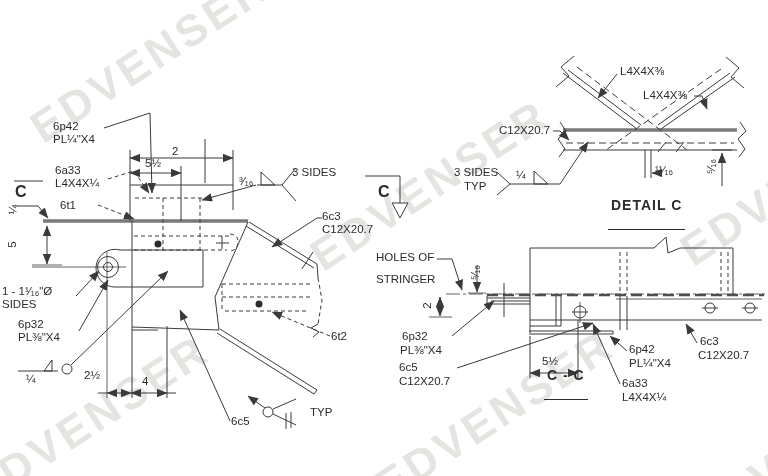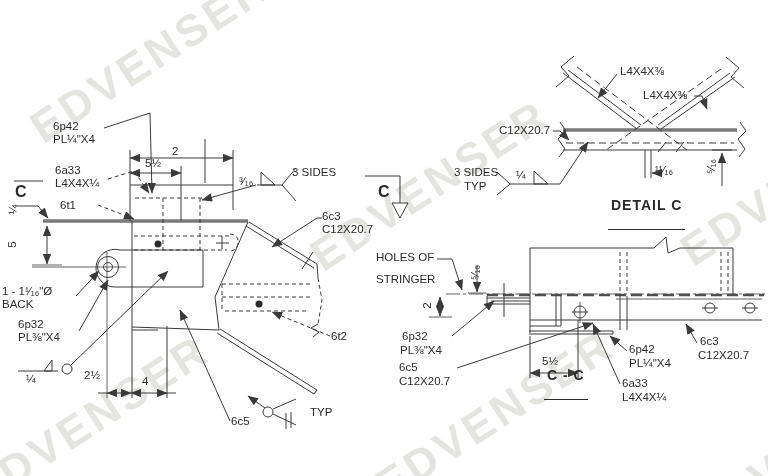--- a/index.html
+++ b/index.html
@@ -252,7 +252,7 @@
   <div class="lbl rot" style="left:2px;top:203px;width:22px;text-align:center">¼</div>
   <div class="lbl rot" style="left:3px;top:238px;width:18px;text-align:center">5</div>
   <div class="lbl" style="left:2px;top:285px">1 - 1¹⁄₁₆"Ø</div>
-  <div class="lbl" style="left:2px;top:298px">BACK</div>
+  <div class="lbl" style="left:2px;top:298px">SIDES</div>
   <div class="lbl" style="left:18px;top:318px">6p32</div>
   <div class="lbl" style="left:18px;top:331px">PL⅜"X4</div>
   <div class="lbl" style="left:26px;top:373px">¼</div>

